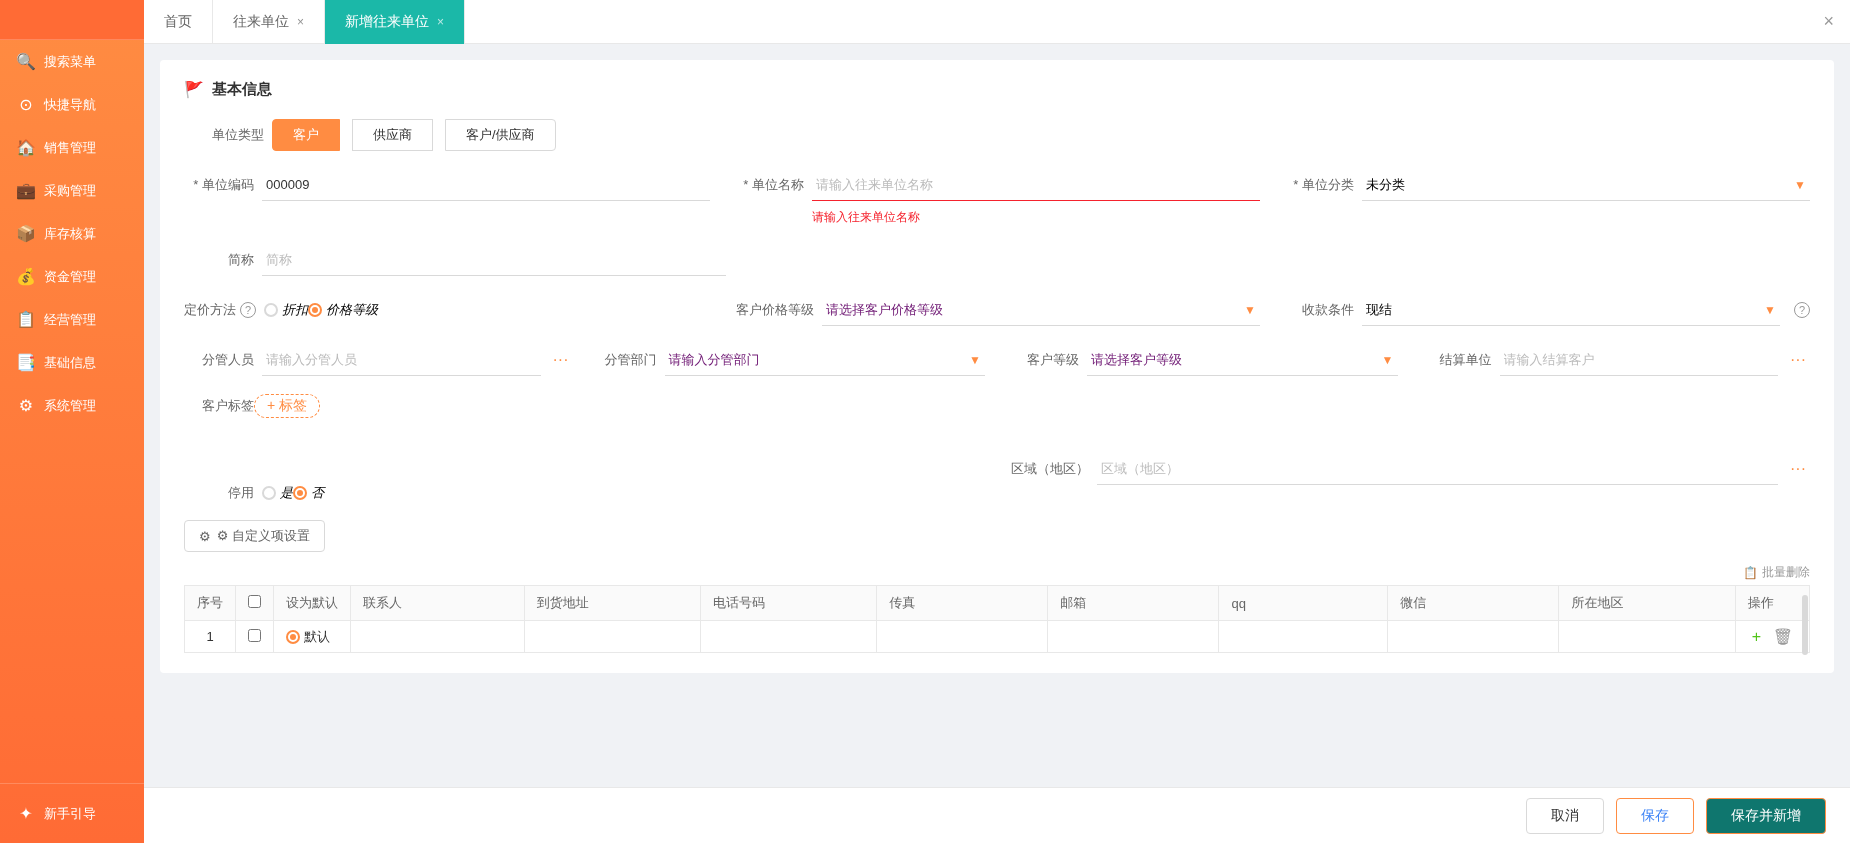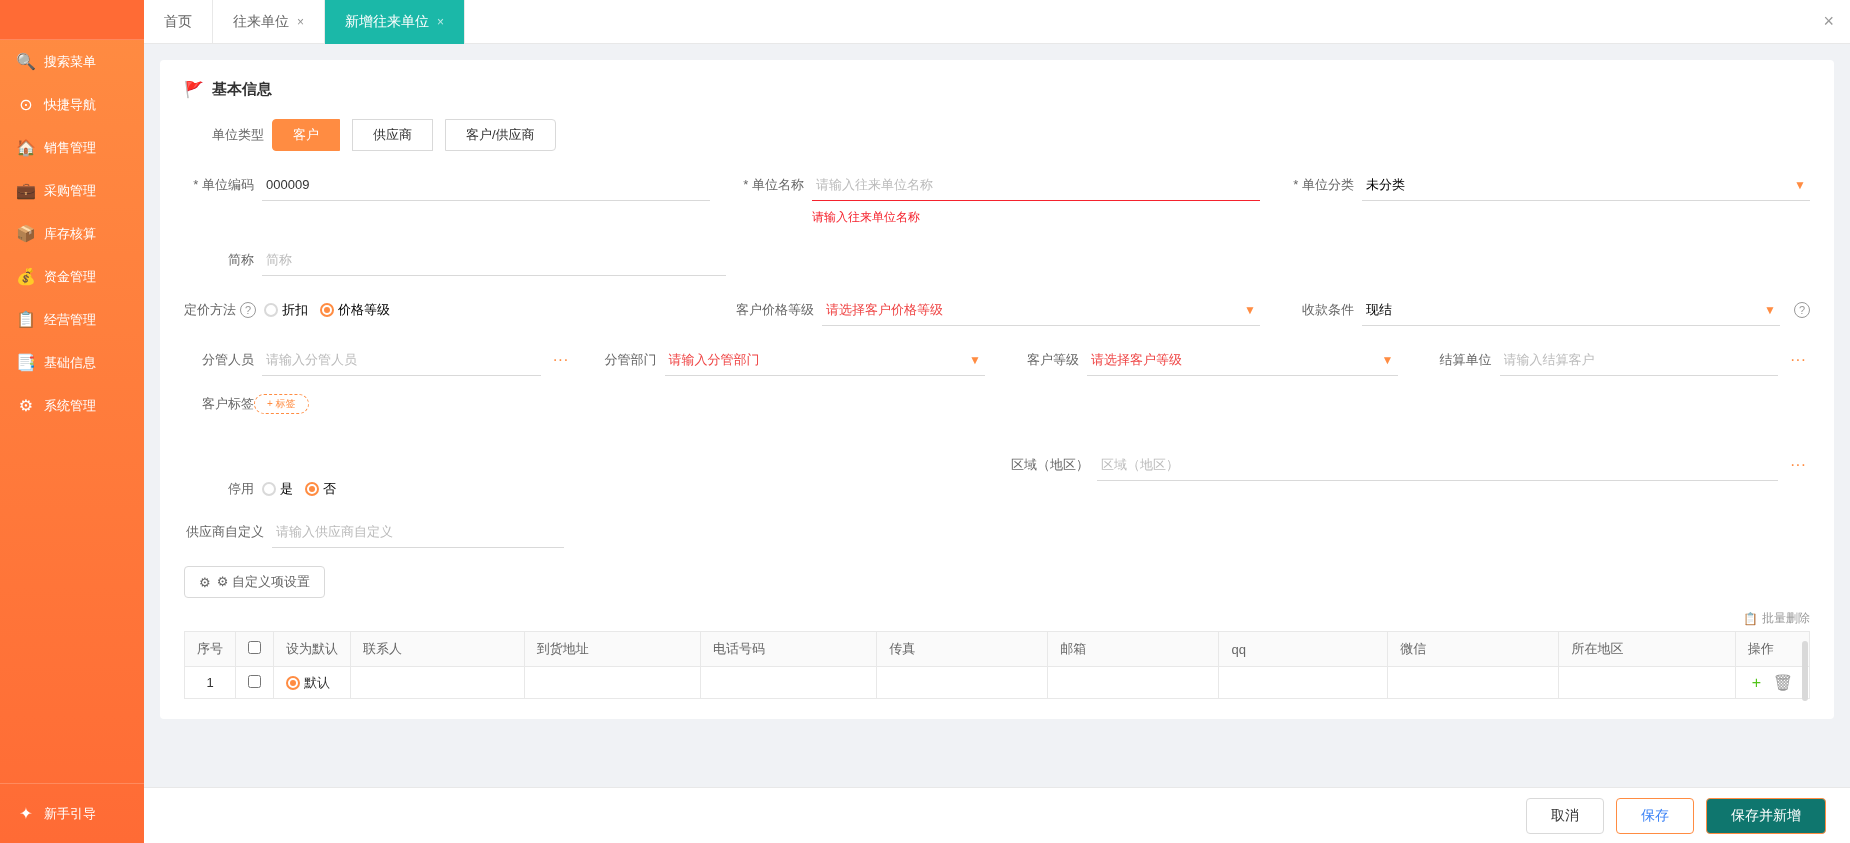--- a/index.html
+++ b/index.html
@@ -179,7 +179,7 @@
     .radio-group {
       display: flex;
       align-items: center;
-      gap: 12px;
+      font-style: italic;
     }
     .radio-item {
       display: flex;

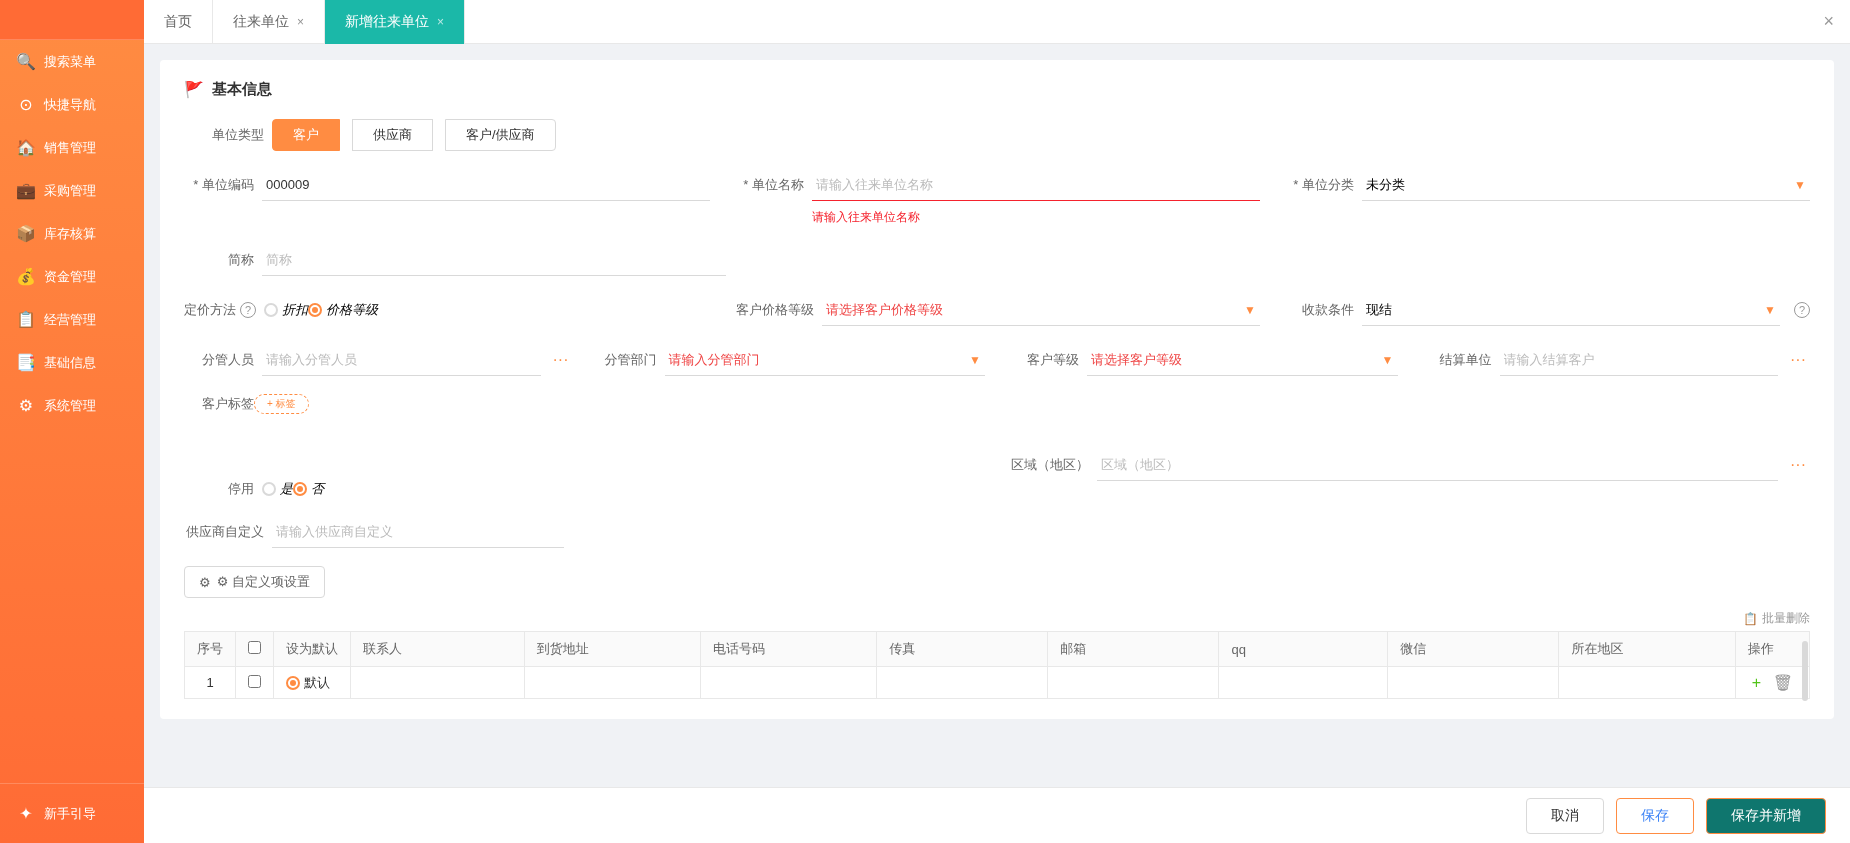--- a/index.html
+++ b/index.html
@@ -173,7 +173,7 @@
       cursor: pointer;
     }
     .form-select-wrapper .text { flex: 1; font-size: 13px; }
-    .form-select-wrapper .text.placeholder { color: #ef4444; }
+    .form-select-wrapper .text.placeholder { color: #701a75; }
     .form-select-wrapper .chevron { color: #ff8c42; font-size: 12px; }
 
     .radio-group {

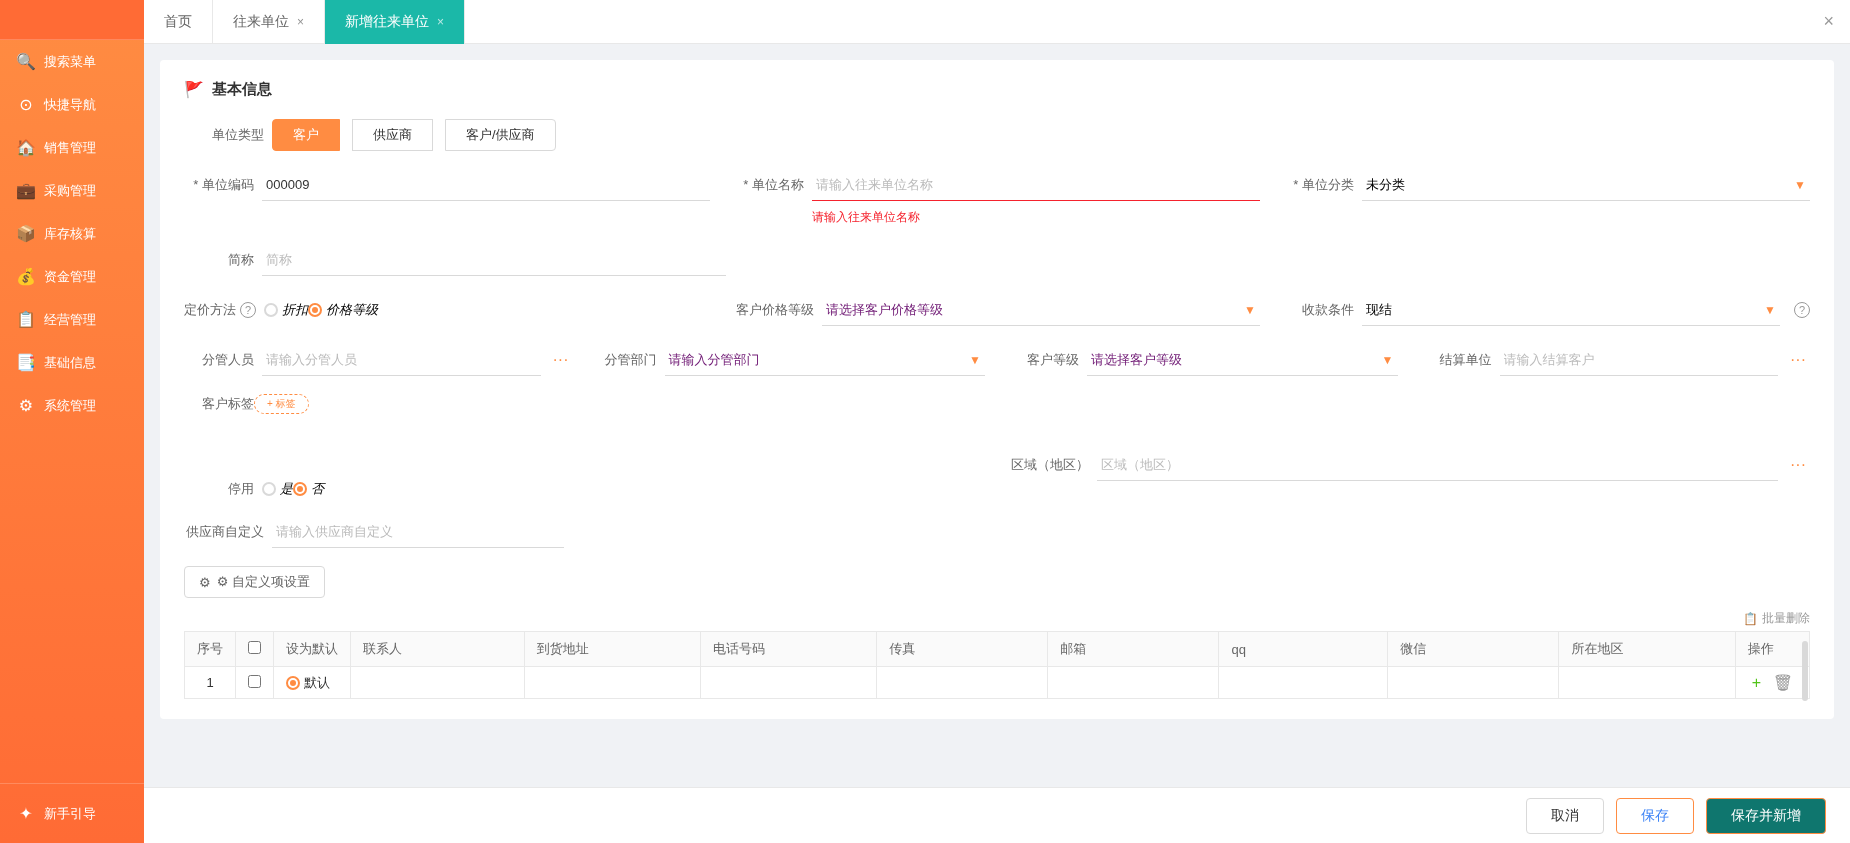--- a/index.html
+++ b/index.html
@@ -221,7 +221,7 @@
       border-radius: 20px;
       padding: 2px 12px;
       cursor: pointer;
-      font-size: 10px;
+      font-size: 14px;
     }
 
     .help-icon {

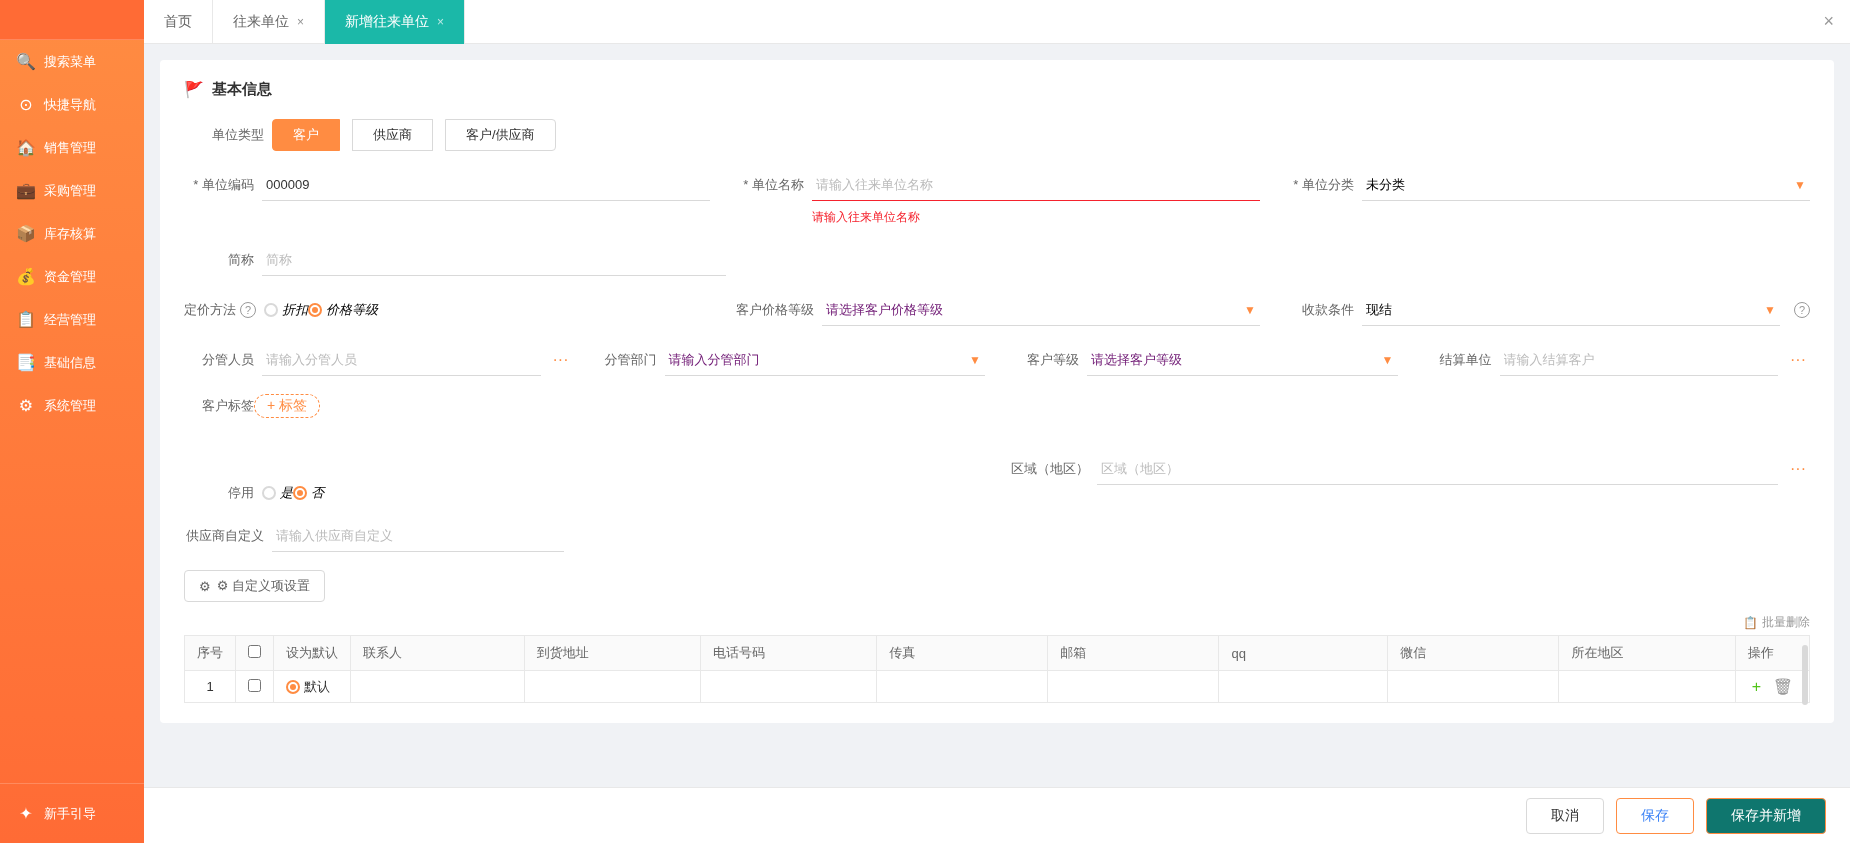--- a/index.html
+++ b/index.html
@@ -526,12 +526,6 @@
         </div>
       </div>
 
-      <div class="form-row" style="margin-top:8px;">
-        <div class="form-field" style="flex:none; width:380px; align-items:center;">
-          <span class="form-label" style="min-width:80px;">供应商自定义</span>
-          <input class="form-input" type="text" placeholder="请输入供应商自定义" style="">
-        </div>
-      </div>
 
       <div style="margin-top:16px;">
         <button class="custom-settings-btn">

